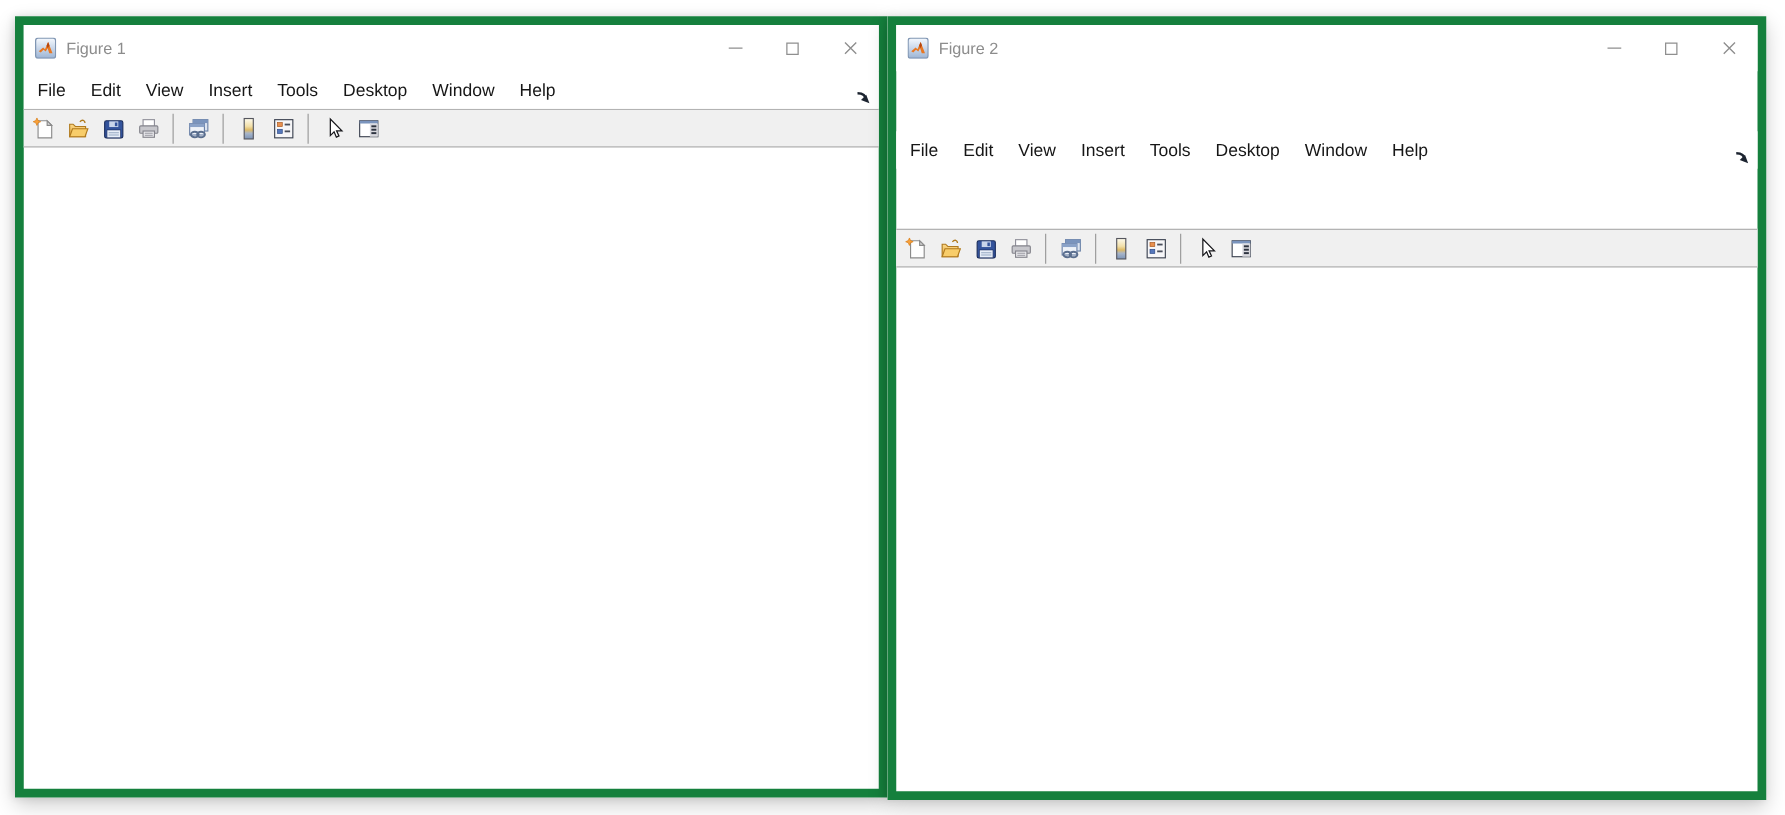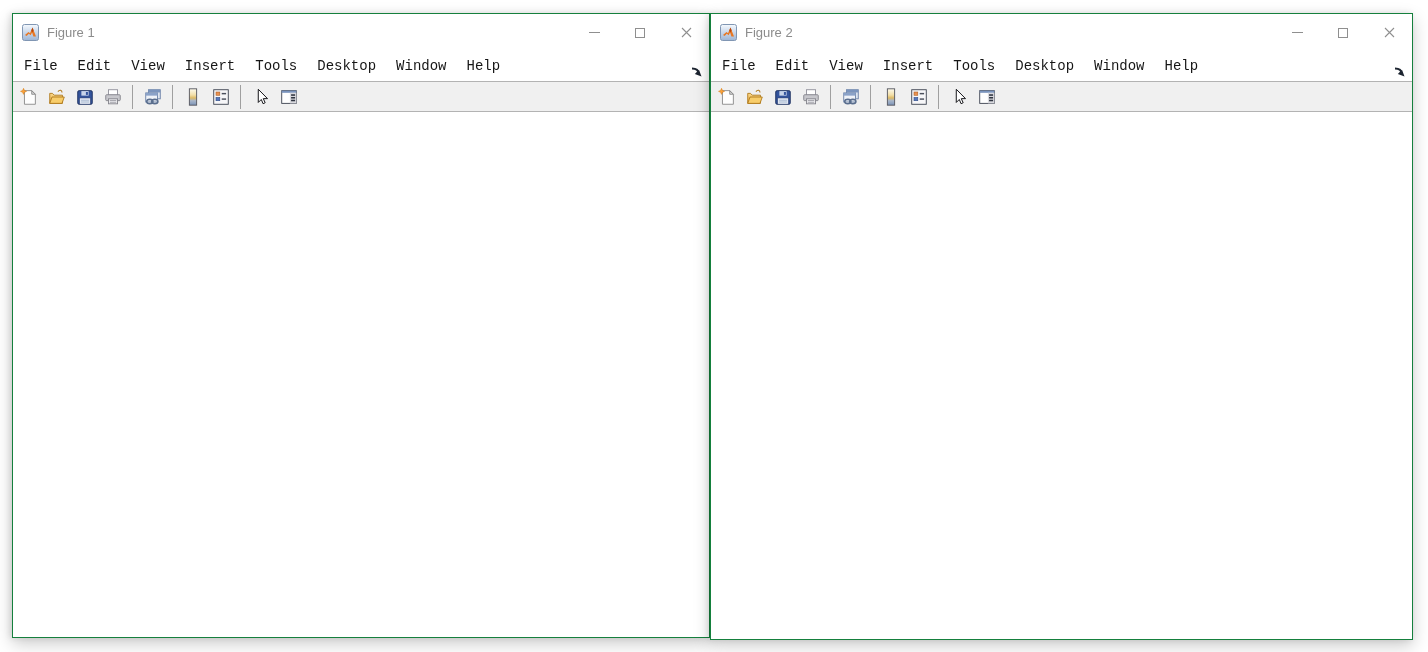--- a/index.html
+++ b/index.html
@@ -11,7 +11,7 @@
   }
   .window {
     position:absolute; background:#ffffff;
-    border:1px solid #15803d;
+    border:7px solid #15803d;
     box-shadow: 0 6px 16px rgba(0,0,0,.20), -2px 0 6px rgba(0,0,0,.10);
     display:flex; flex-direction:column;
   }

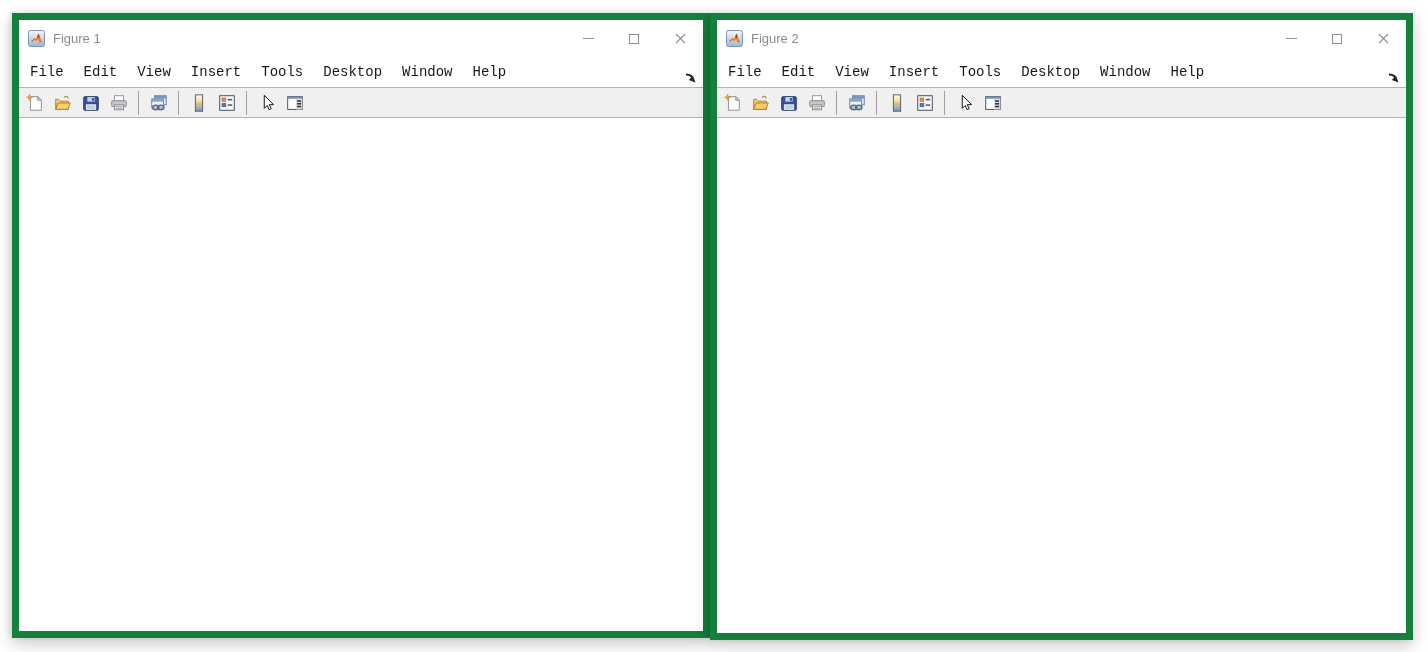--- a/index.html
+++ b/index.html
@@ -16,7 +16,7 @@
     display:flex; flex-direction:column;
   }
   #win1 { left:12px; top:13px; width:698px; height:625px; }
-  #win2 { left:710px; top:13px; width:703px; height:627px; }
+  #win2 { left:710px; top:13px; width:703px; height:627px;gap:48px; }
 
   
   .titlebar { flex:0 0 37px; background:#fff; display:flex; align-items:center; padding-left:9px; }

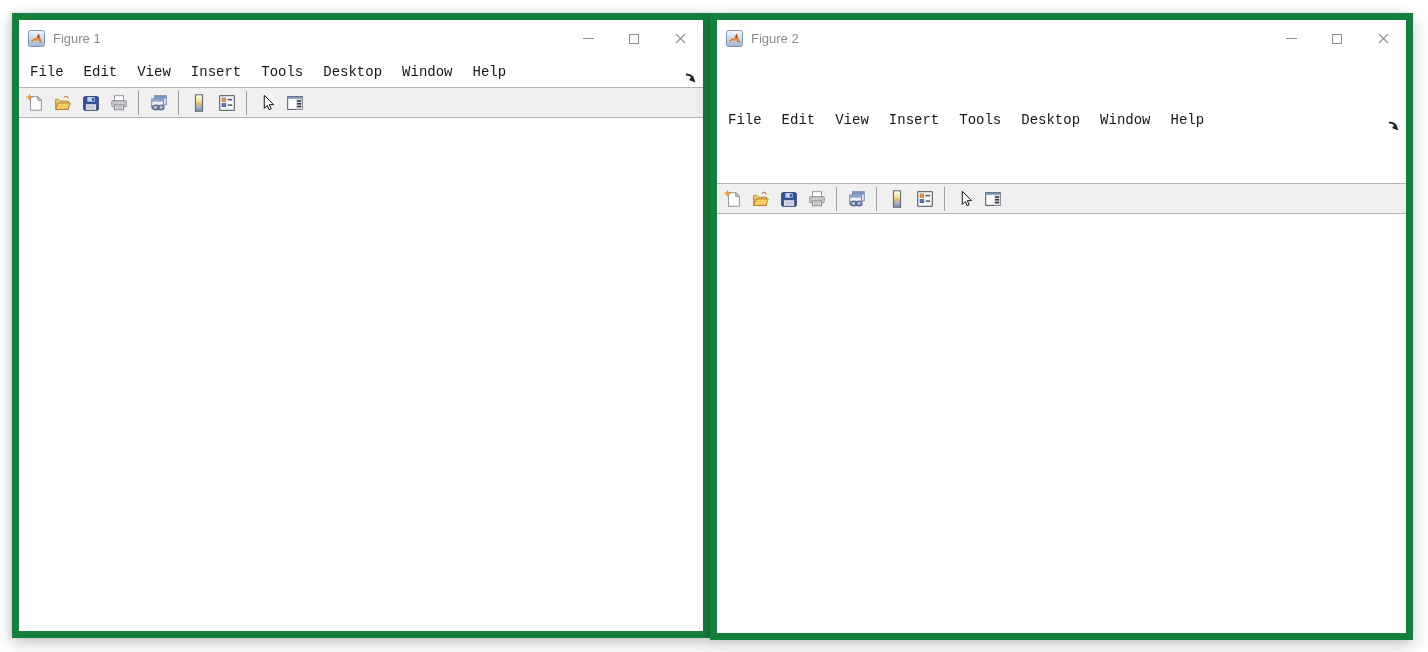--- a/index.html
+++ b/index.html
@@ -28,7 +28,7 @@
   .glyph-max { width:10px; height:10px; border:1px solid #8f8f8f; display:block; }
 
   
-  .menubar { flex:0 0 30px; background:#fff; display:flex; align-items:center; padding-left:1px; position:relative;font-family:Liberation Mono, monospace; }
+  .menubar { flex:0 0 30px; background:#fff; display:flex; align-items:center; padding-left:1px; position:relative; }
   .menu-item { padding:0 10px; font-size:14px; color:#161616; line-height:30px; cursor:default; }
   .dock-arrow { position:absolute; right:6px; bottom:3px; width:13px; height:13px; }
 

